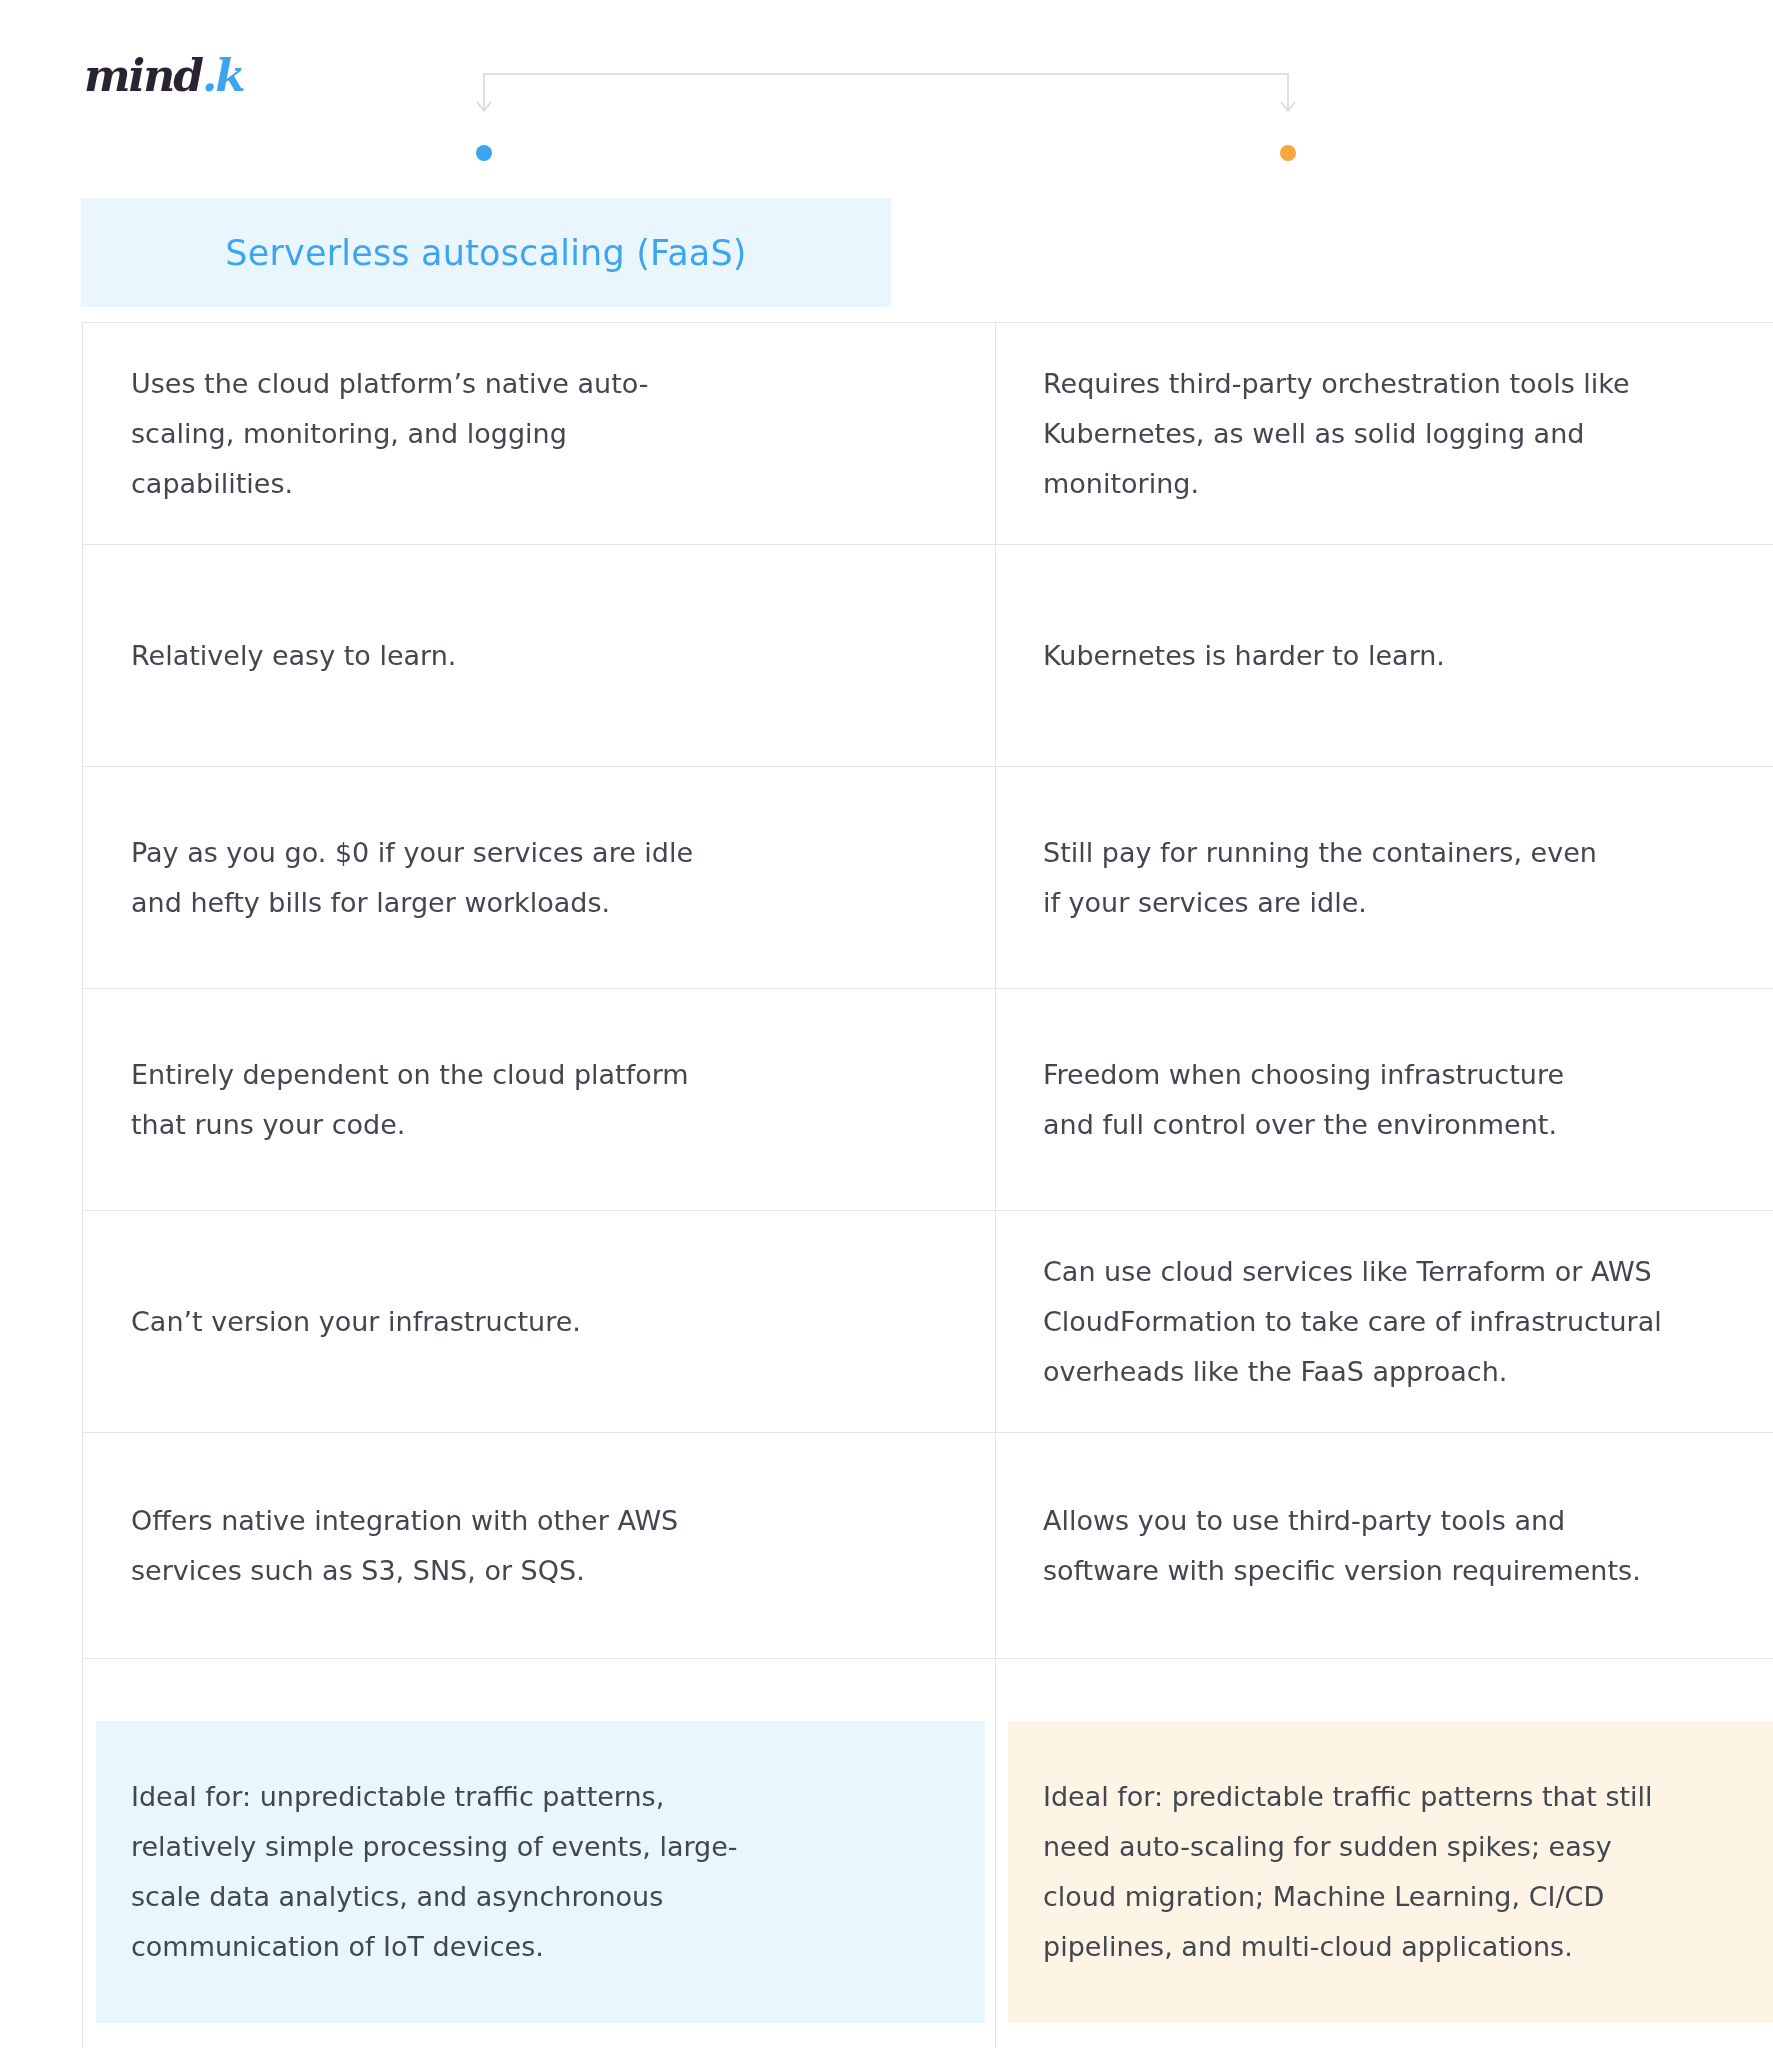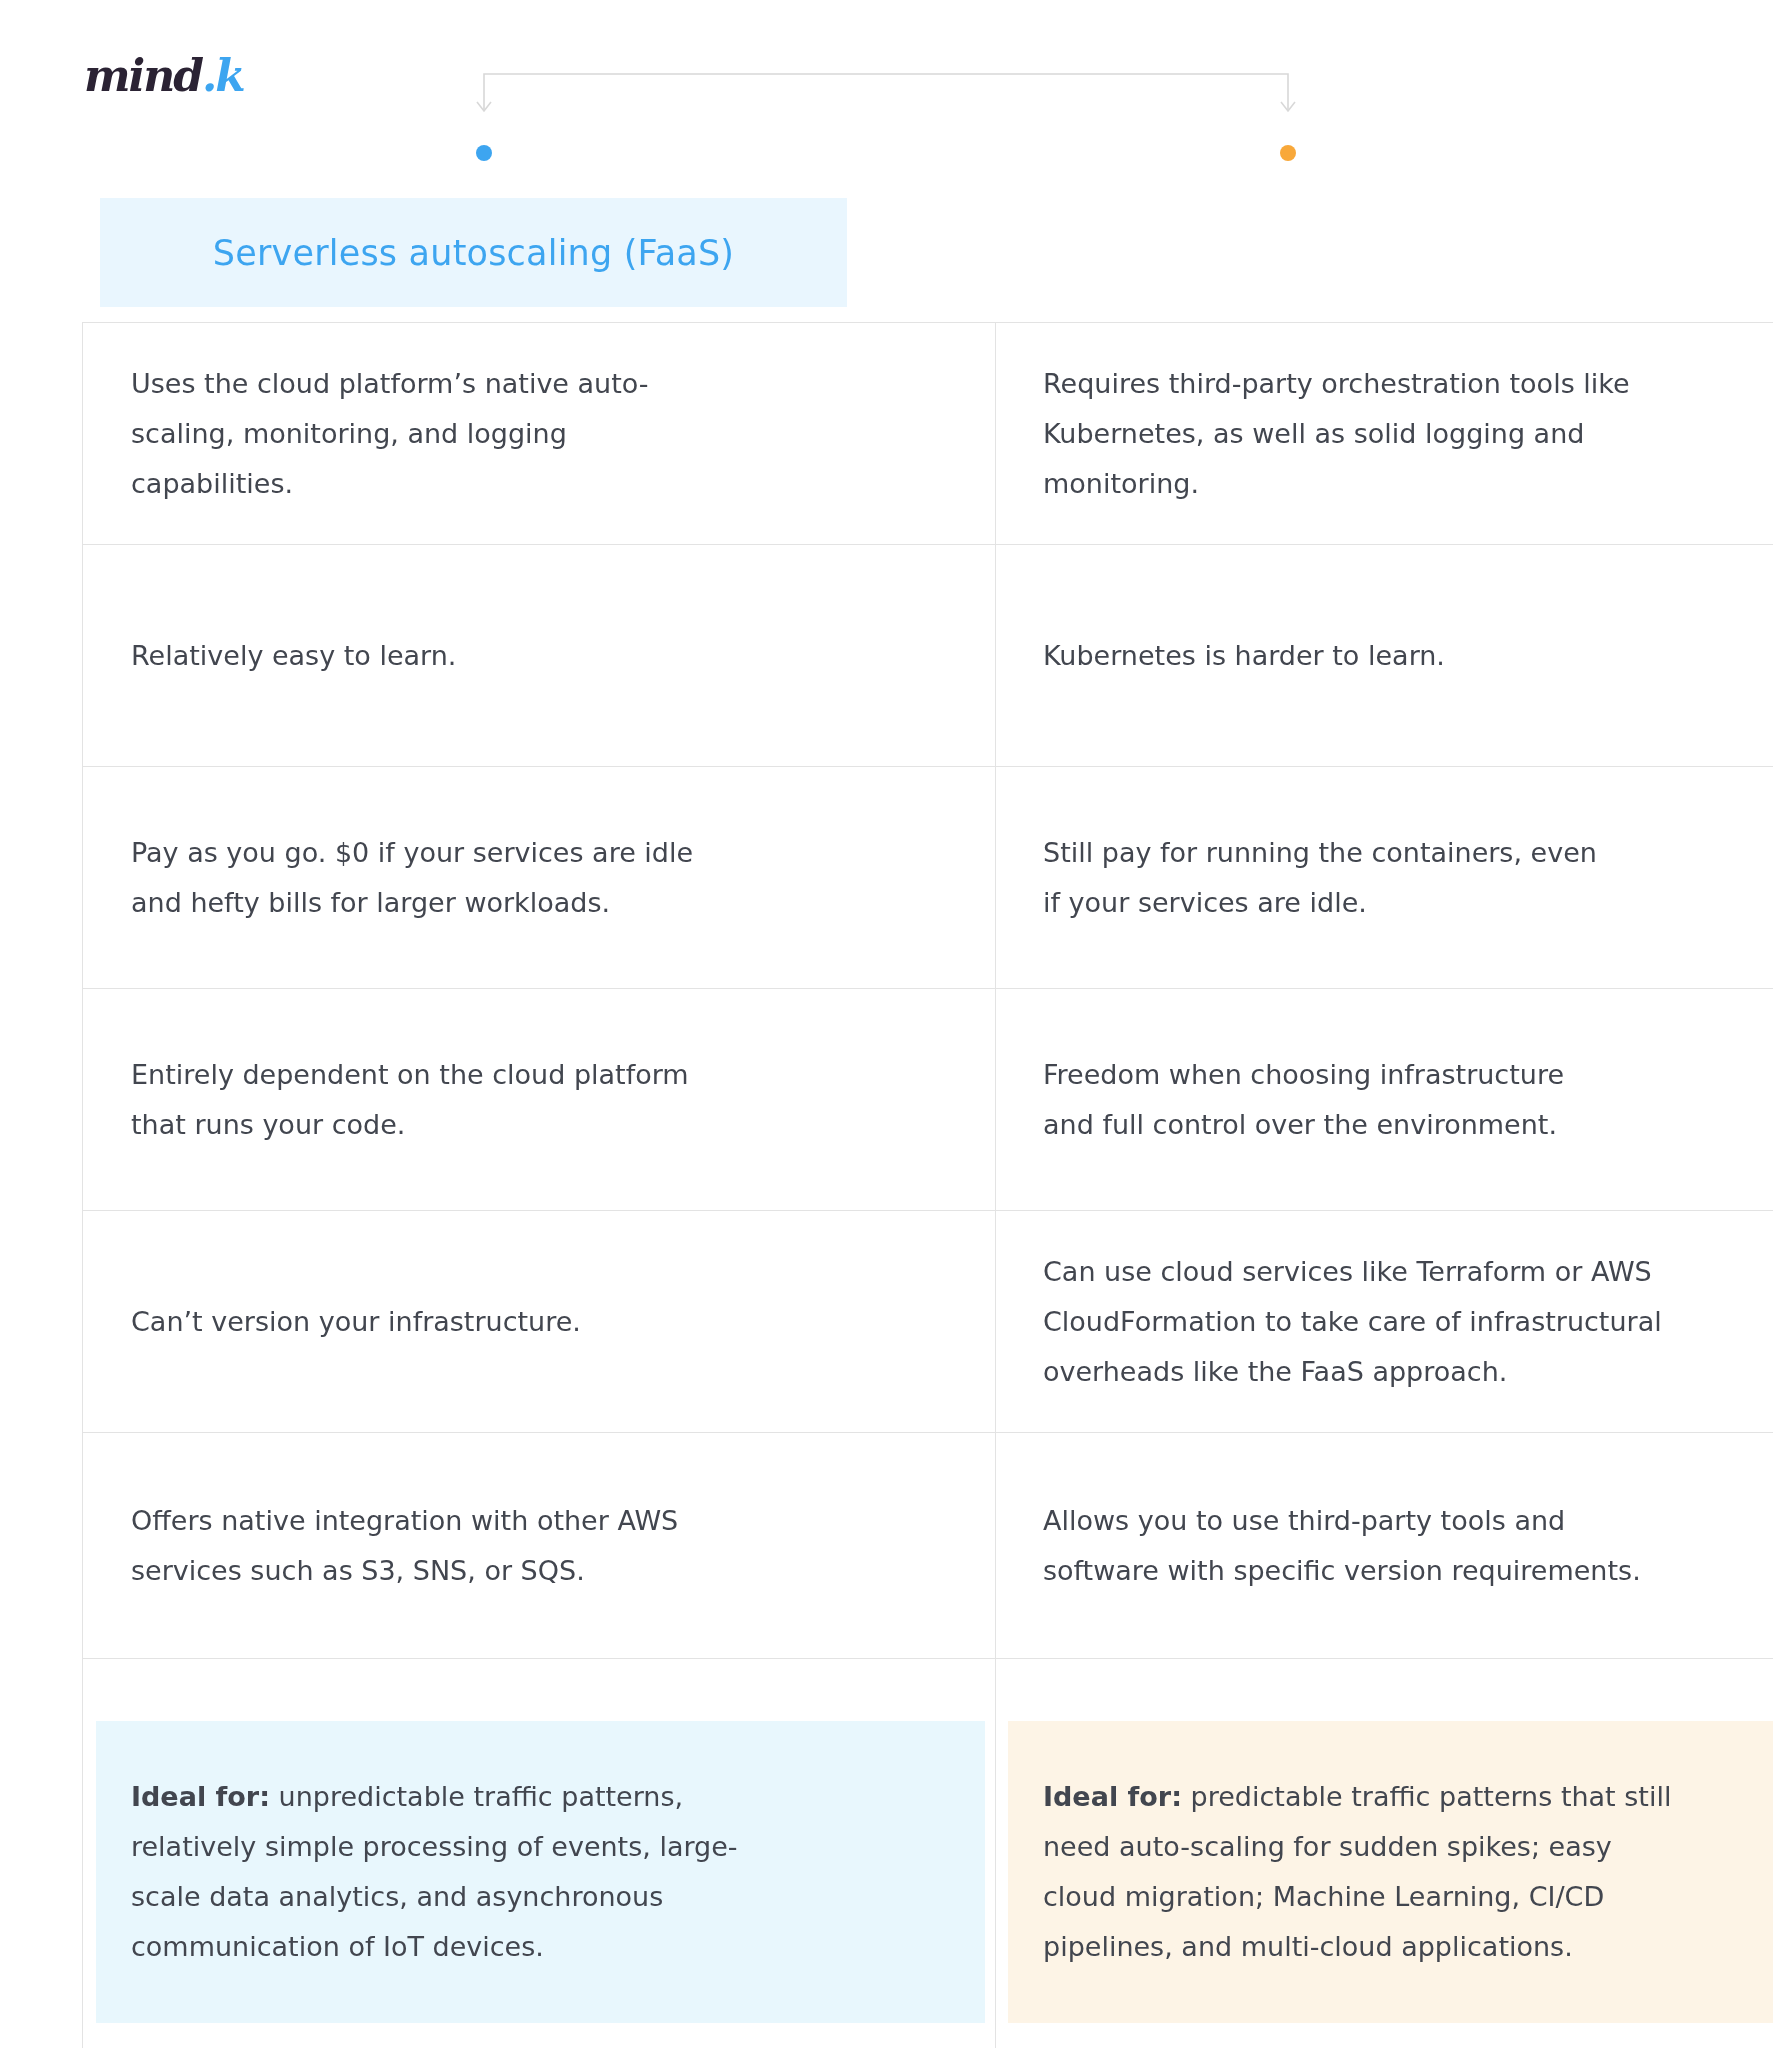--- a/index.html
+++ b/index.html
@@ -62,7 +62,7 @@
     font-size: 35px;
     letter-spacing: 0.2px;
   }
-  .hdr-blue   { left: 100px;  width: 747px; background: var(--bg-blue, #E9F6FE);   color: var(--accent-blue, #3DA5F0); }
+  .hdr-blue   { left: 81px;  width: 810px; background: var(--bg-blue, #E9F6FE);   color: var(--accent-blue, #3DA5F0); }
   .hdr-orange { left: 898px; width: 779px; background: var(--bg-orange, #FDF4E8); color: var(--accent-orange, #F8A83A); }
 
   

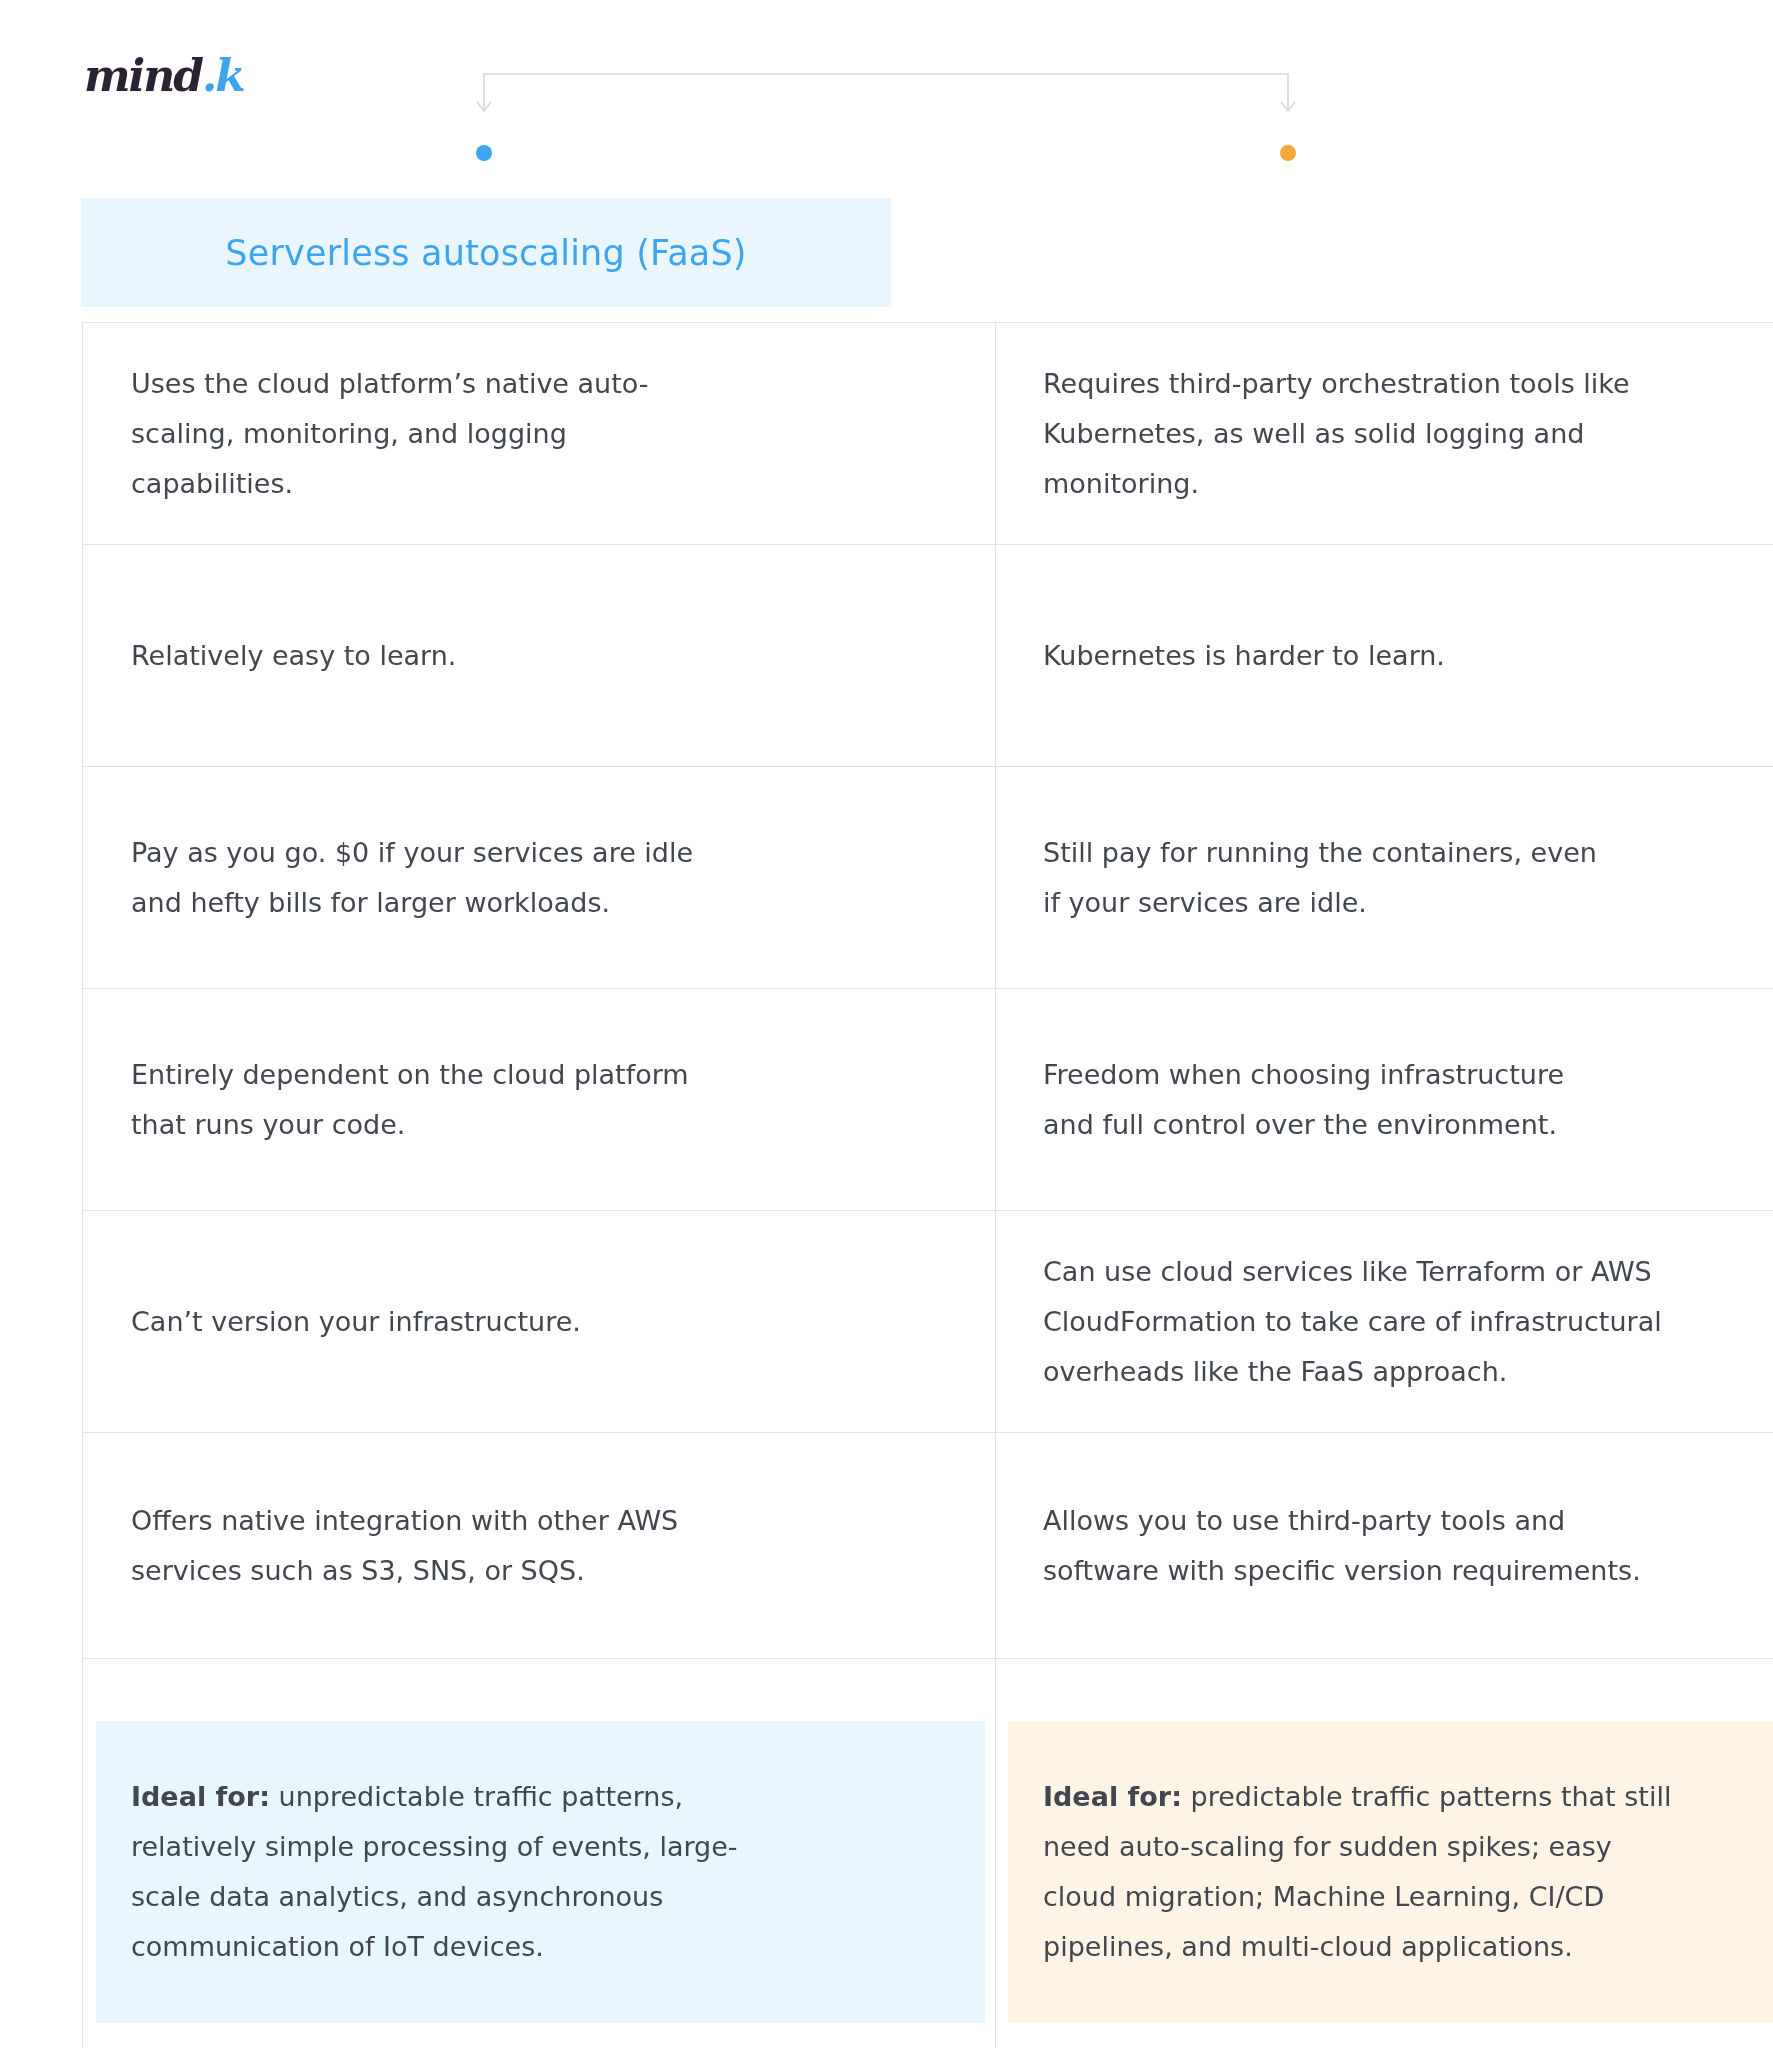--- a/index.html
+++ b/index.html
@@ -104,7 +104,7 @@
     line-height: 50px;
     white-space: pre-line;
   }
-  .ideal-label { font-weight: bold; }
+  .ideal-label { font-weight: normal; }
 </style>
 </head>
 <body>

